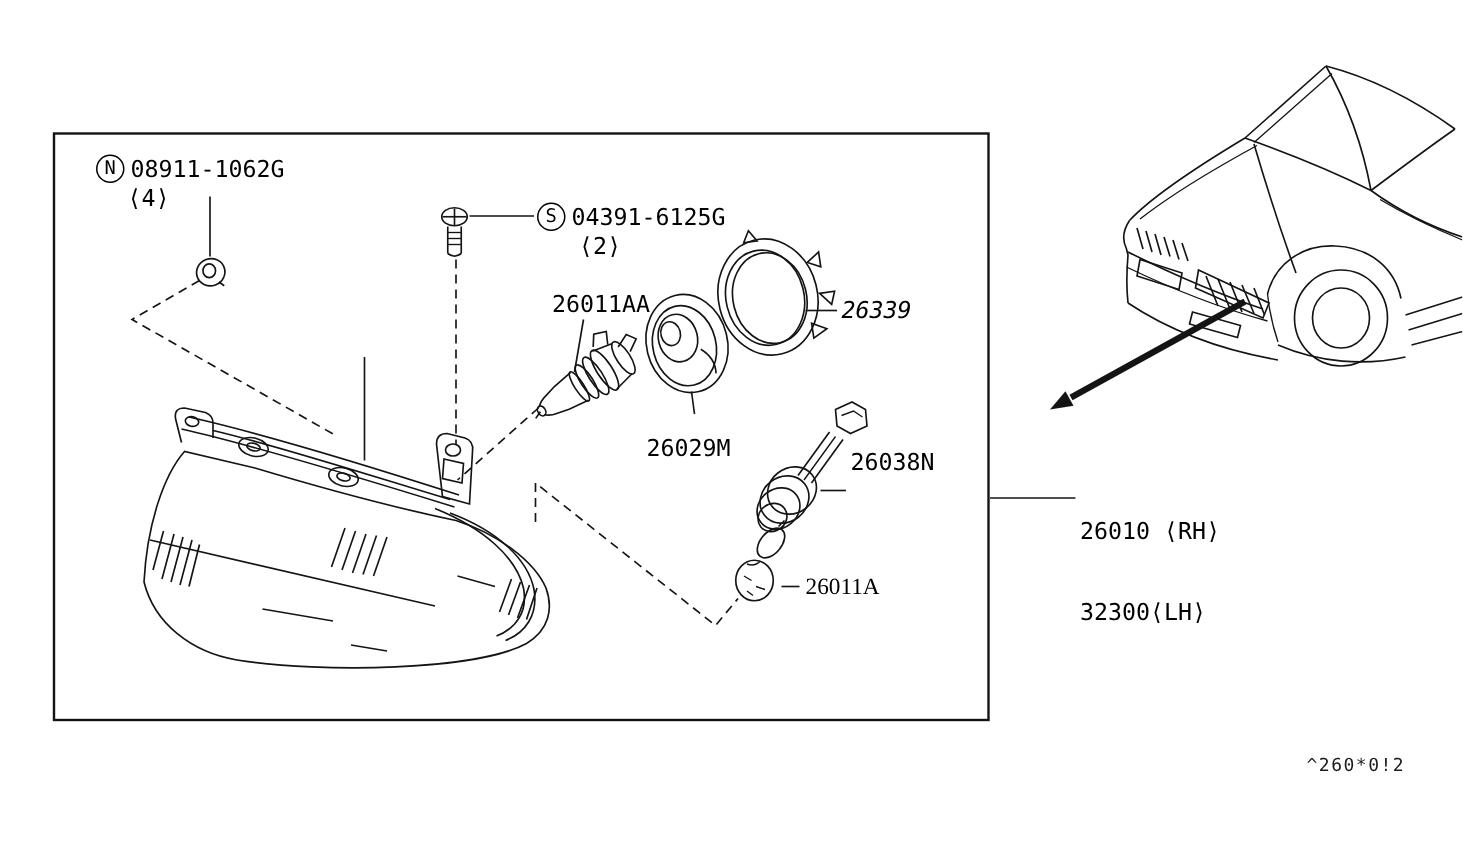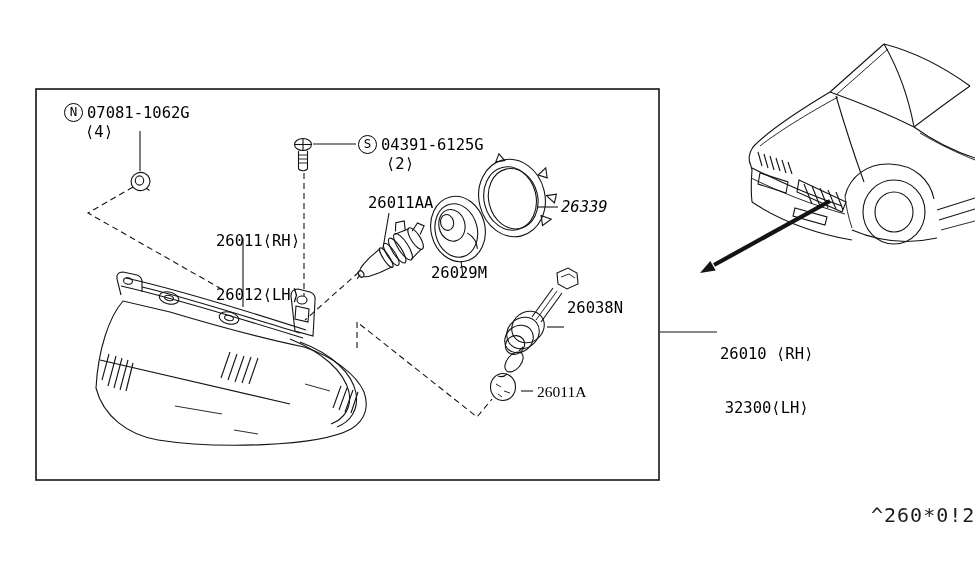--- a/index.html
+++ b/index.html
@@ -219,7 +219,7 @@
 
   <div class="label label-row" style="left:64px; top:103px;">
     <span class="circ">N</span>
-    <span>07081-1062G</span>
+    <span>08911-1062G</span>
   </div>
   <div class="label" style="left:85px; top:123px;">⟨4⟩</div>
 

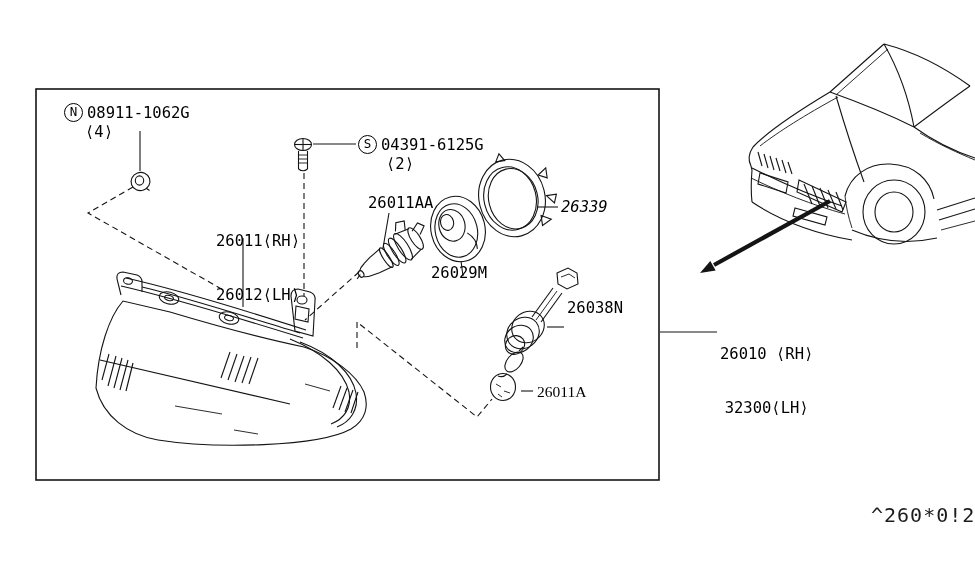--- a/index.html
+++ b/index.html
@@ -229,10 +229,6 @@
   </div>
   <div class="label" style="left:386px; top:155px;">⟨2⟩</div>
 
-  <div class="label" style="left:216px; top:196px;">
-    <div>26011⟨RH⟩</div>
-    <div>26012⟨LH⟩</div>
-  </div>
 
   <div class="label" style="left:352px; top:194px;margin-left:16px;">26011AA</div>
 

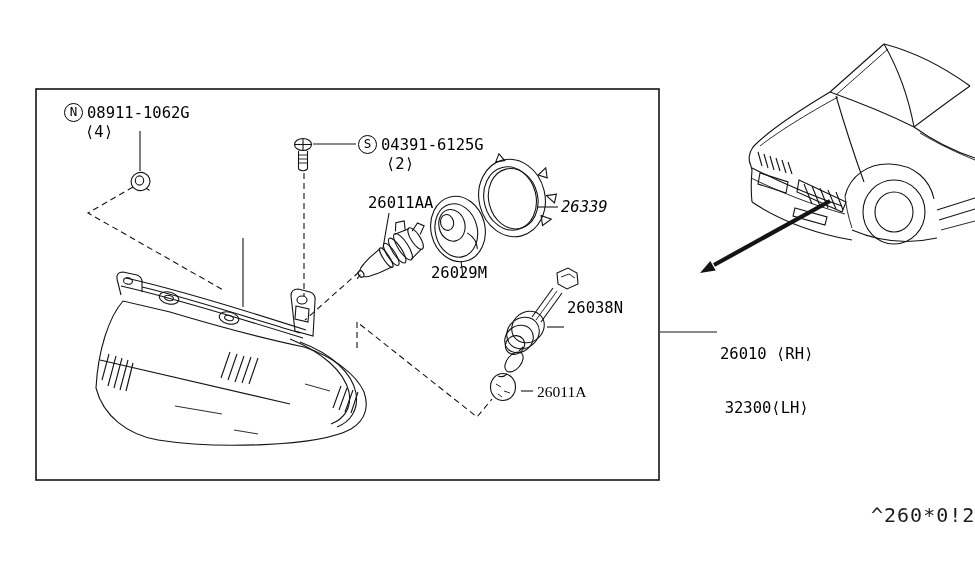--- a/index.html
+++ b/index.html
@@ -234,7 +234,7 @@
 
   <div class="label" style="left:561px; top:198px;font-style:italic;">26339</div>
 
-  <div class="label" style="left:431px; top:264px;">26029M</div>
+  <div class="label" style="left:431px; top:290px;">26029M</div>
 
   <div class="label" style="left:567px; top:299px;">26038N</div>
 

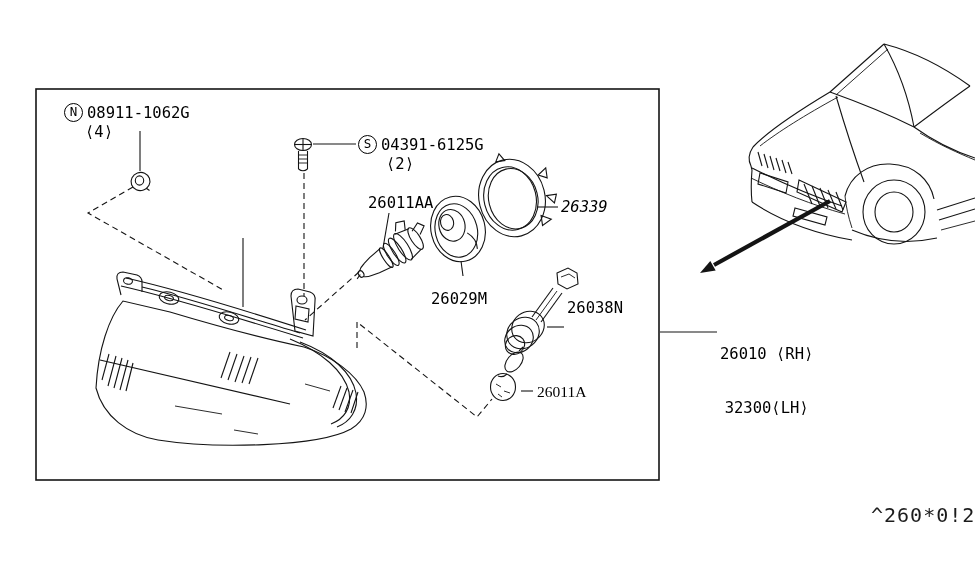--- a/index.html
+++ b/index.html
@@ -240,7 +240,7 @@
 
   <div class="label" style="left:537px; top:383px;font-family:Liberation Serif, serif;">26011A</div>
 
-  <div class="label" style="left:720px; top:309px;text-align:center;">
+  <div class="label" style="left:720px; top:309px;">
     <div>26010 ⟨RH⟩</div>
     <div>32300⟨LH⟩</div>
   </div>

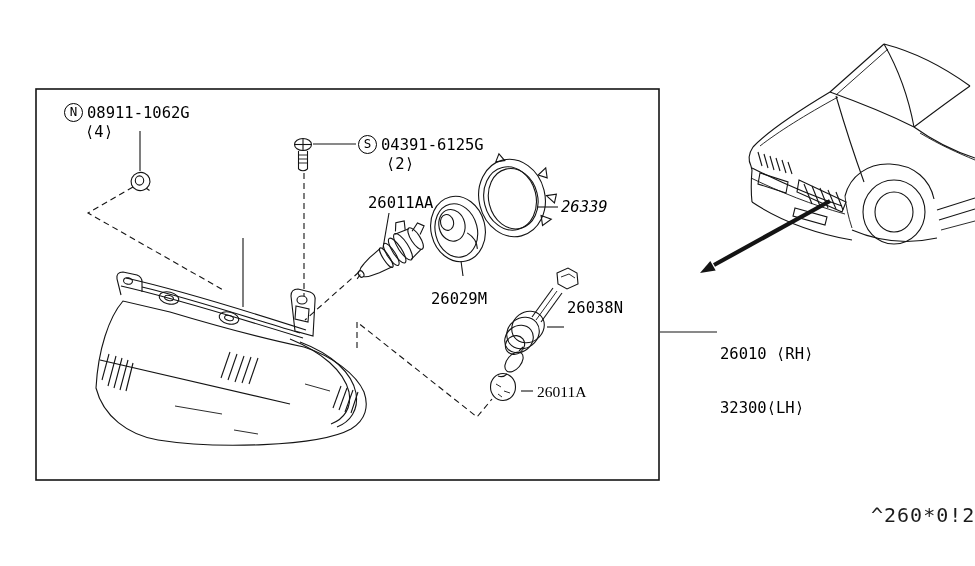--- a/index.html
+++ b/index.html
@@ -28,7 +28,7 @@
     border:1.4px solid #000; border-radius:50%;
     font-size:12.5px; line-height:1;
   }
-  .footer-code { position:absolute; left:871px; top:503px; font-size:20px; letter-spacing:1px; color:#1c1c1c; }
+  .footer-code { position:absolute; left:871px; top:503px; font-size:12px; letter-spacing:1px; color:#1c1c1c; }
 </style>
 </head>
 <body>

